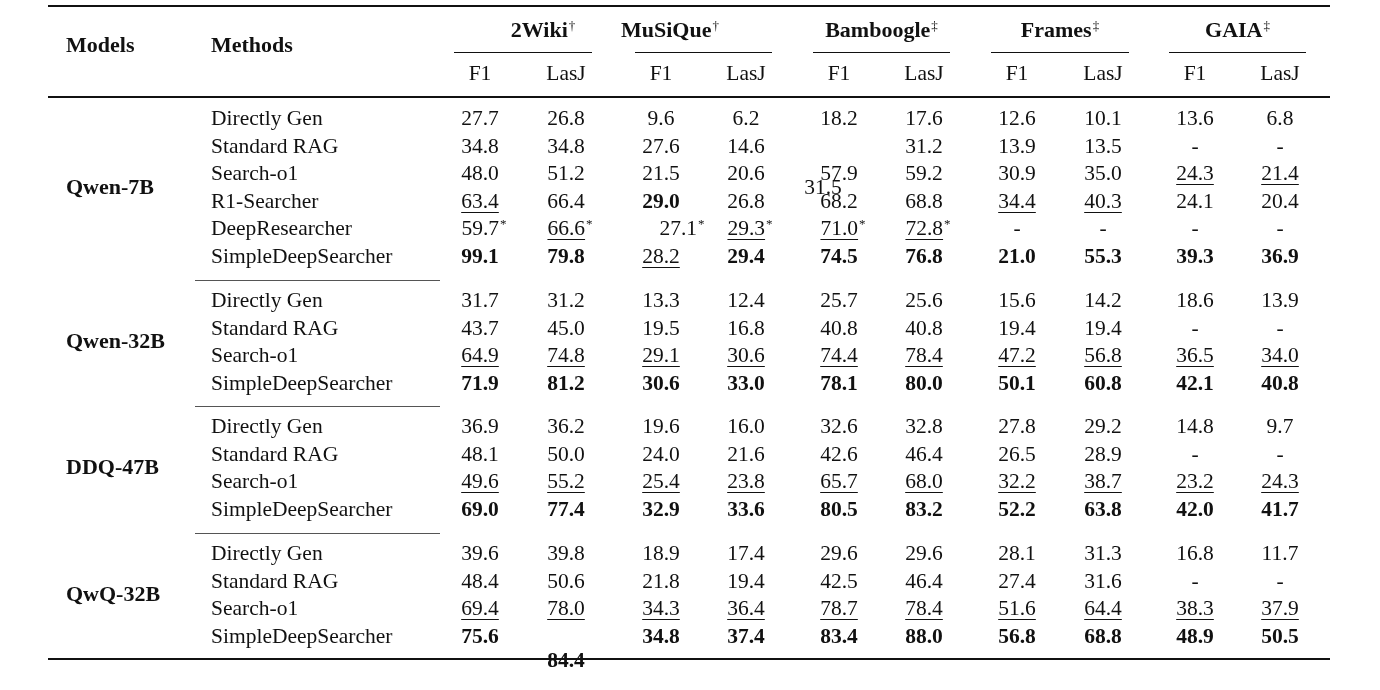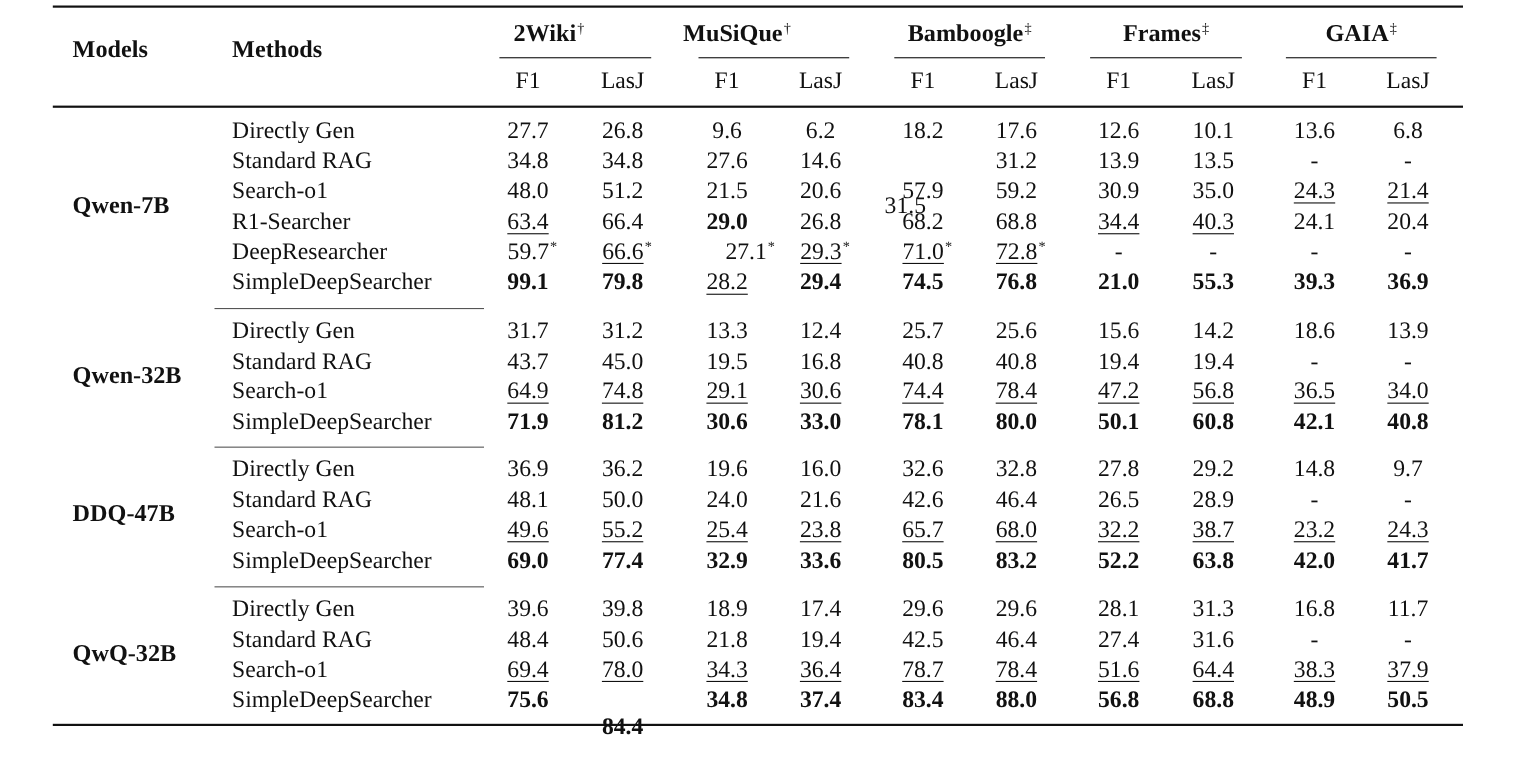--- a/index.html
+++ b/index.html
@@ -28,7 +28,7 @@
   <div class="cell hdr" style="left:211px;top:31px;">Methods</div>
 
   <div id="dataset-headers">
-      <div class="cell hdr" style="left: 416px; width: 166px; top: 16px; text-align: center;"><span>2Wiki</span><sup style="font-weight: normal;">†</sup></div>
+      <div class="cell hdr" style="left: 460px; width: 166px; top: 16px; text-align: center;"><span>2Wiki</span><sup style="font-weight: normal;">†</sup></div>
       <div class="rule" style="left: 454px; width: 138px; top: 52px; height: 1.2px;"></div>
       <div class="cell num sub" style="left: 440px; top: 59px;">F1</div>
       <div class="cell num sub" style="left: 526px; top: 59px;">LasJ</div>

